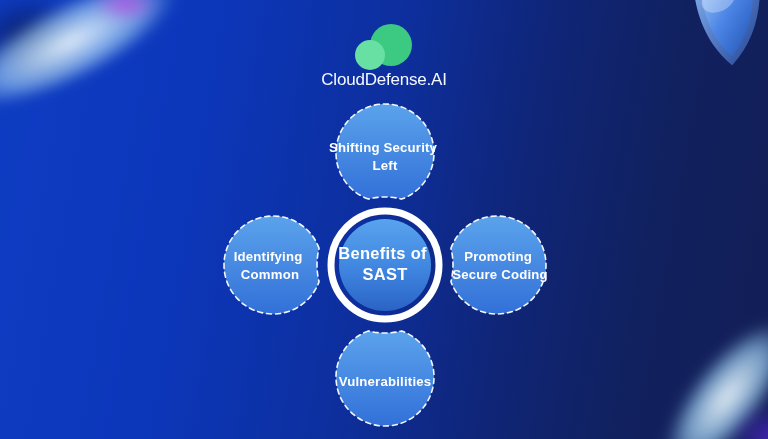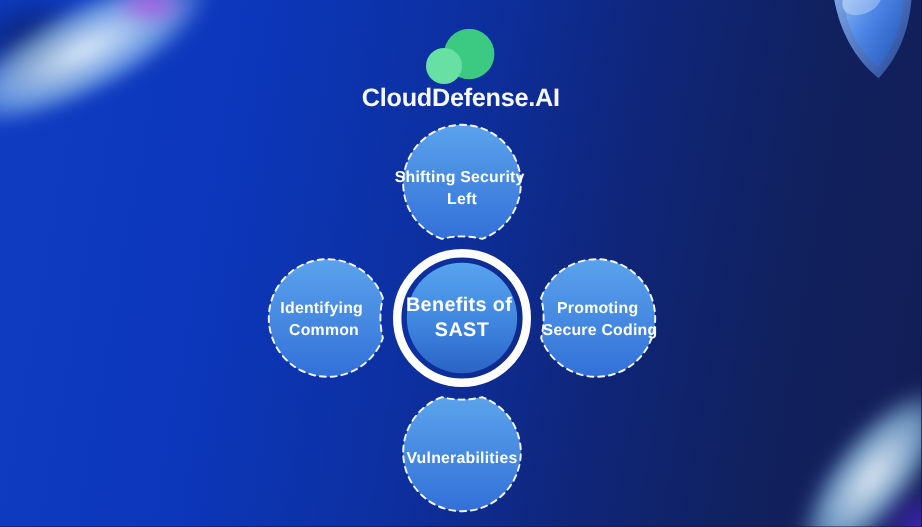--- a/index.html
+++ b/index.html
@@ -27,7 +27,7 @@
   
   .logo{position:absolute;left:0;top:24px;width:100%;display:flex;flex-direction:column;align-items:center;}
   .logo-icon{width:64px;height:48px;}
-  .brand-name{margin-top:-2px;color:#f5f8ff;font-size:21px;font-weight:700;letter-spacing:-.2px;}
+  .brand-name{margin-top:-2px;color:#f5f8ff;font-size:17px;font-weight:400;letter-spacing:-.2px;}
   
   .diagram{position:absolute;left:0;top:0;width:768px;height:439px;}
   .diagram .node-label{fill:#ffffff;font-family:"Liberation Sans",sans-serif;font-size:13.2px;font-weight:700;letter-spacing:.2px;text-anchor:middle;}

